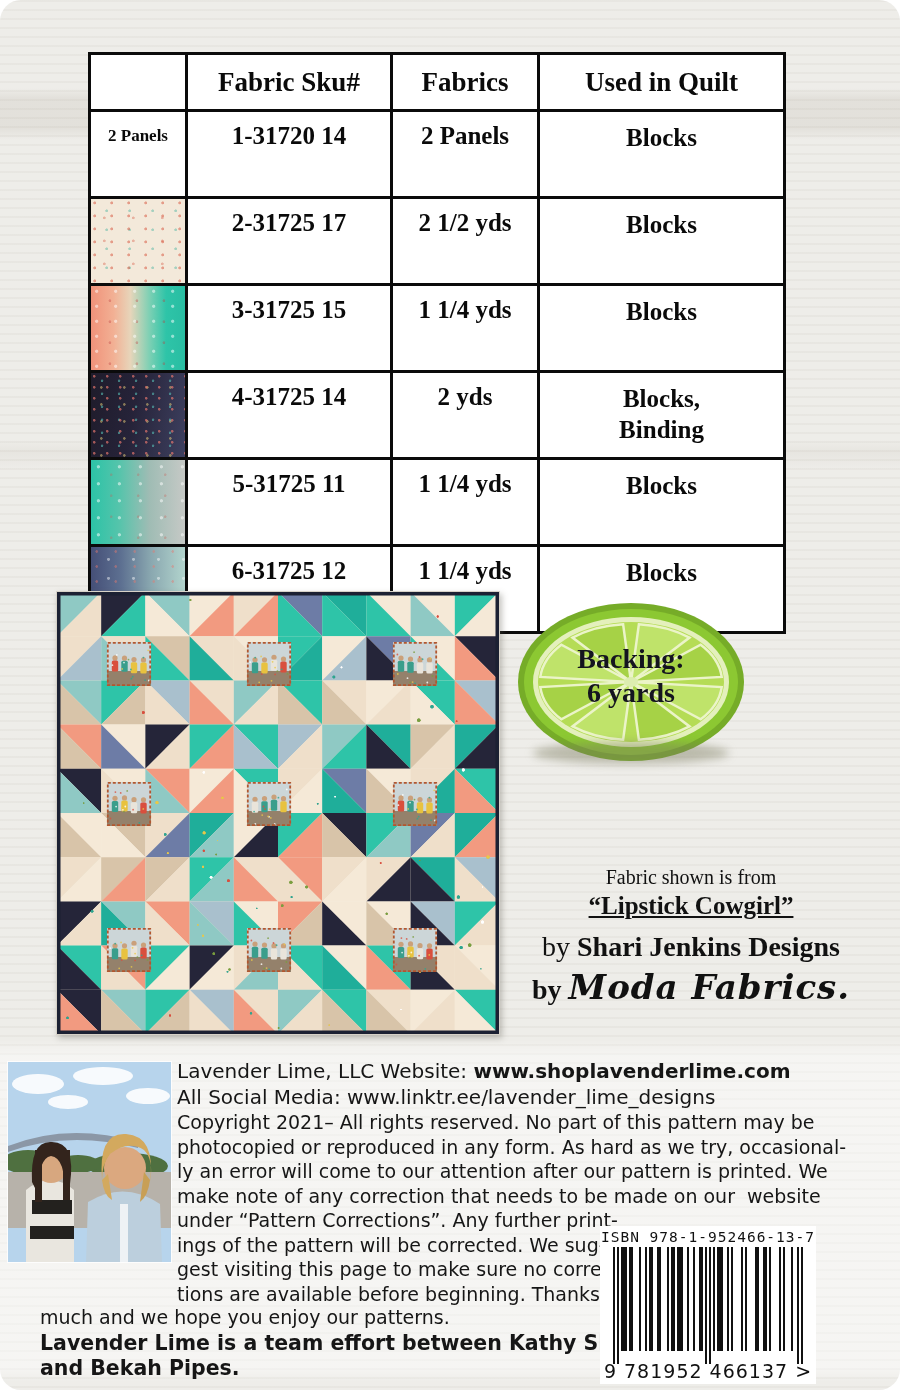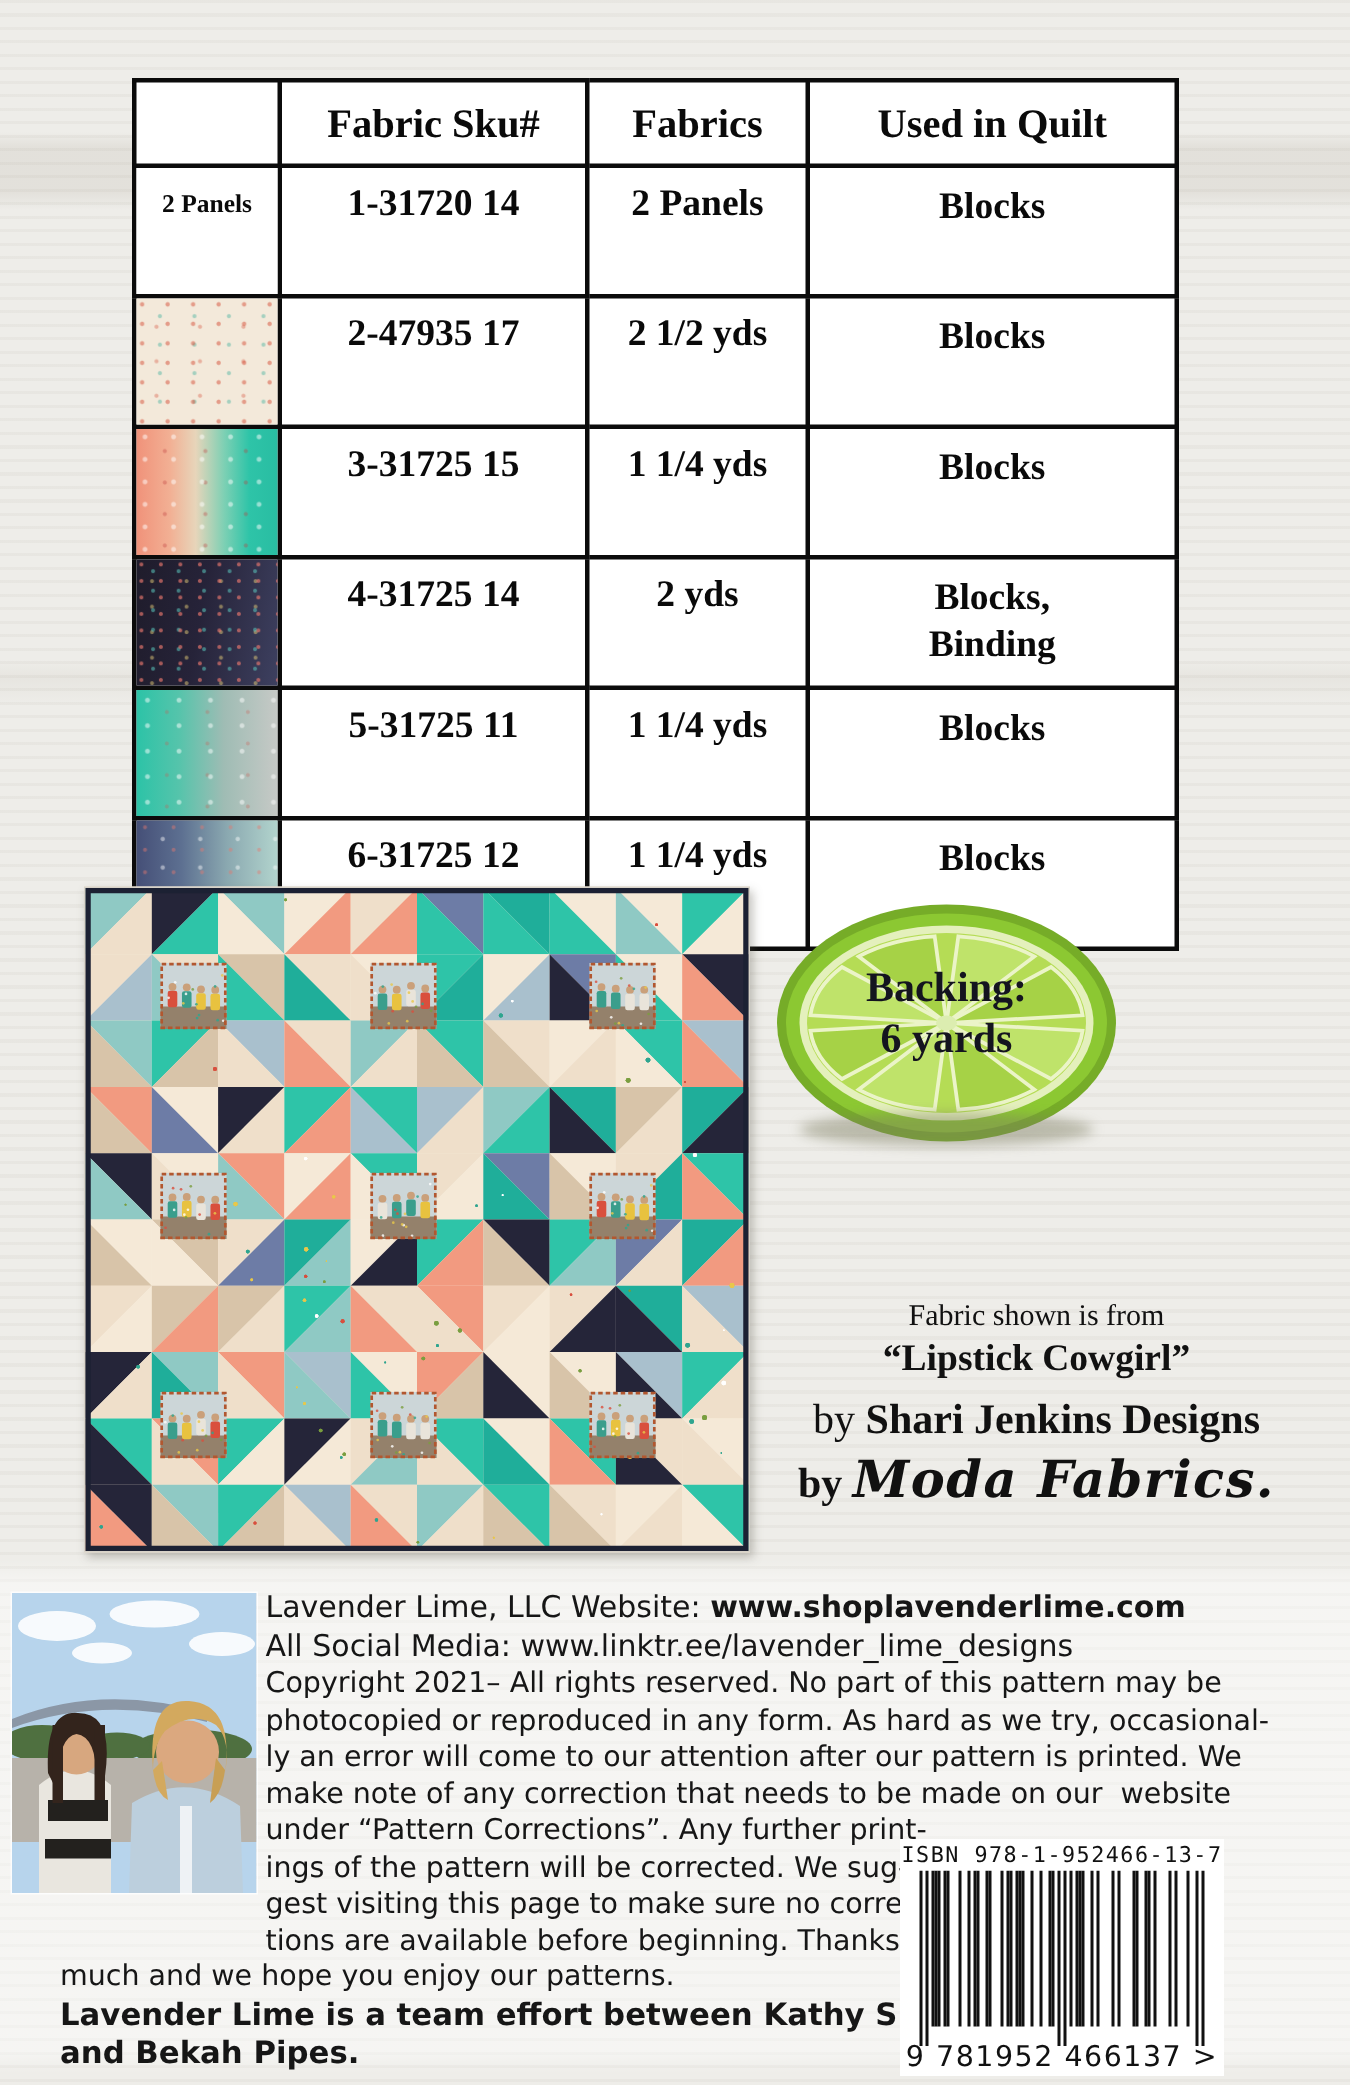--- a/index.html
+++ b/index.html
@@ -12,6 +12,7 @@
       linear-gradient(180deg, rgba(0,0,0,0) 440px, rgba(168,160,146,.10) 452px, rgba(0,0,0,0) 470px),
       linear-gradient(180deg, rgba(0,0,0,0) 1040px, rgba(255,255,255,.45) 1056px, rgba(255,255,255,.45) 1368px, rgba(0,0,0,0) 1382px),
       repeating-linear-gradient(180deg, rgba(150,142,128,.07) 0 2px, rgba(0,0,0,0) 2px 9px);
+    border-radius: 21px;
   }
   
   table.fabric{

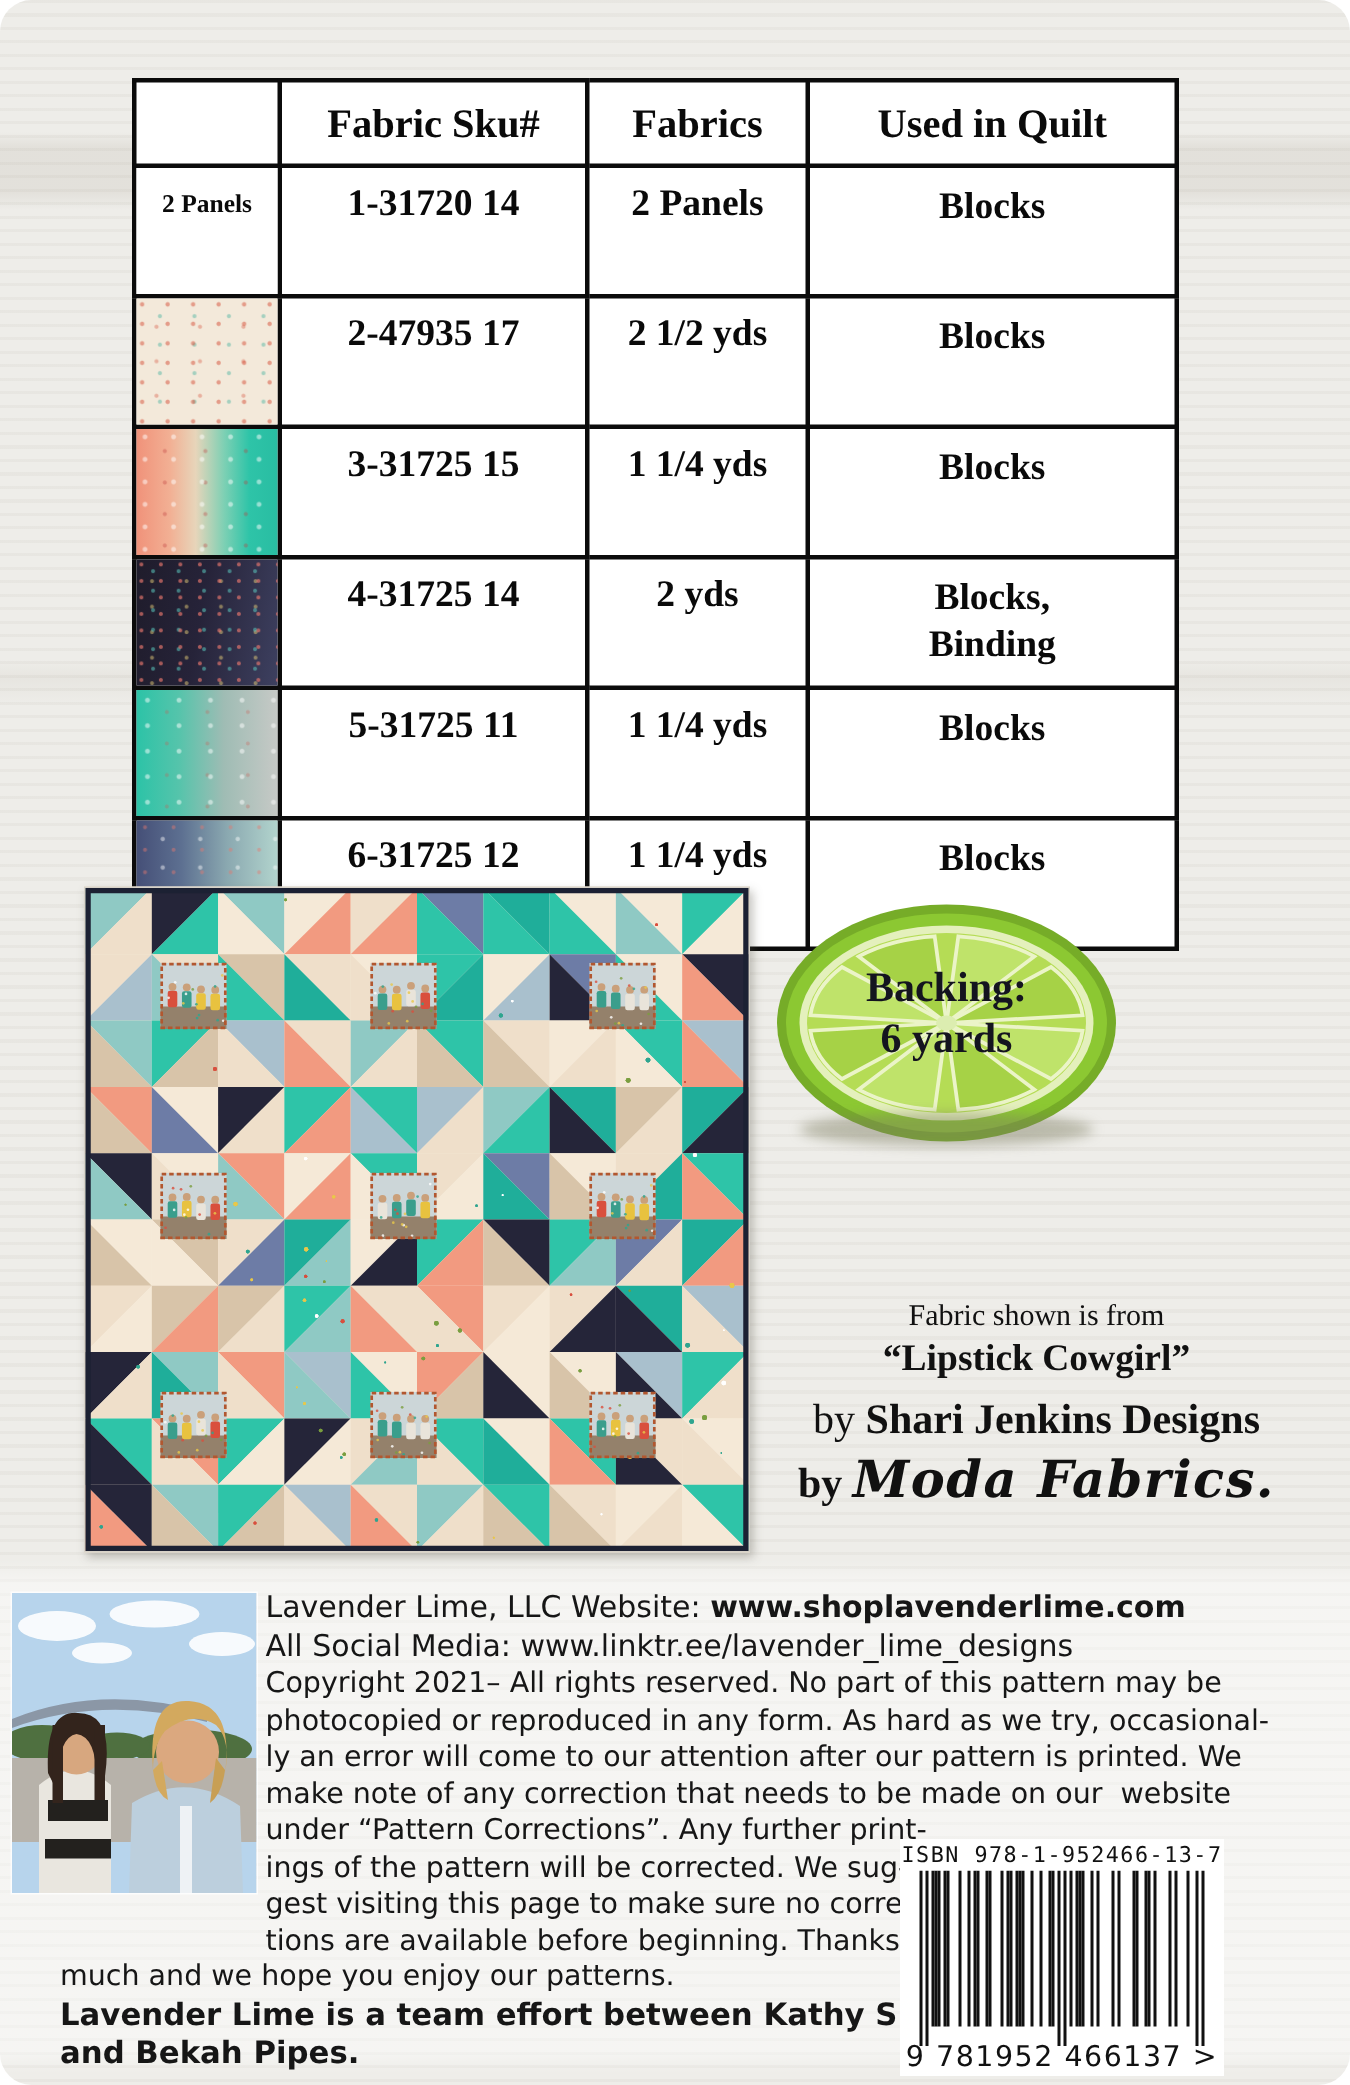--- a/index.html
+++ b/index.html
@@ -136,7 +136,7 @@
           <td class="swcell">
             <div class="sw sw-cream-speckle"></div>
           </td>
-          <td>2-47935 17</td>
+          <td>2-31725 17</td>
           <td>2 1/2 yds</td>
           <td class="used">Blocks</td>
         </tr>

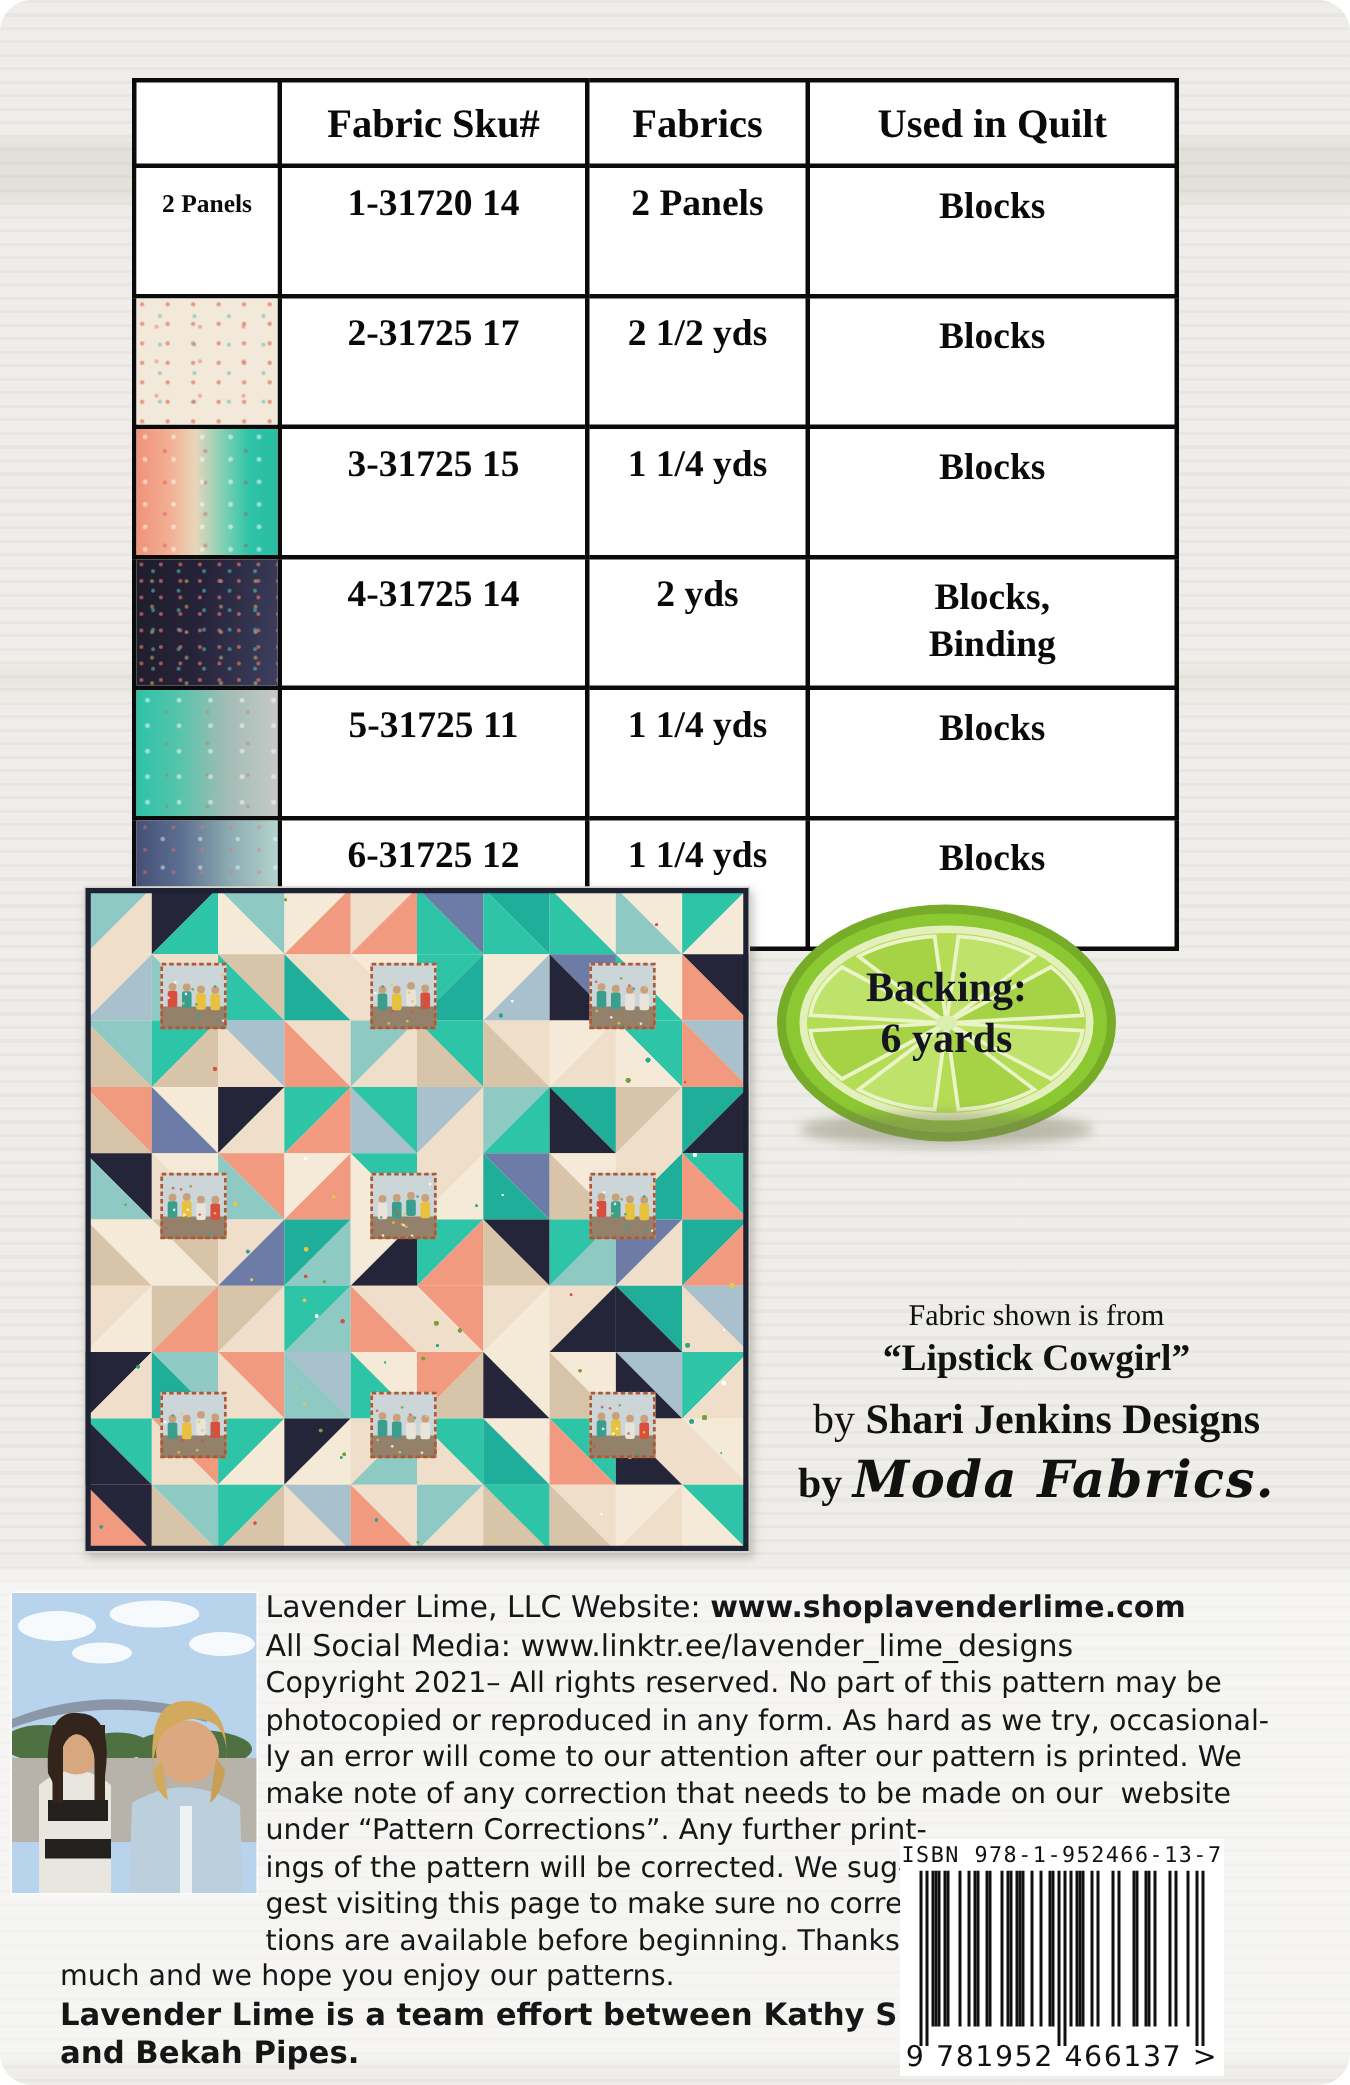--- a/index.html
+++ b/index.html
@@ -83,7 +83,7 @@
   
   .credit{position:absolute;left:505px;top:866px;width:372px;text-align:center;color:#111;}
   .credit .l1{font-size:20px;}
-  .credit .l2{font-size:25px;font-weight:bold;margin-top:3px;}
+  .credit .l2{font-size:25px;font-weight:bold;margin-top:3px;text-decoration:underline;}
   .credit .l3{font-size:28px;margin-top:11px;}
   .credit .l3 b{font-weight:bold;}
   .credit .l4{font-size:28px;font-weight:bold;margin-top:4px;}

